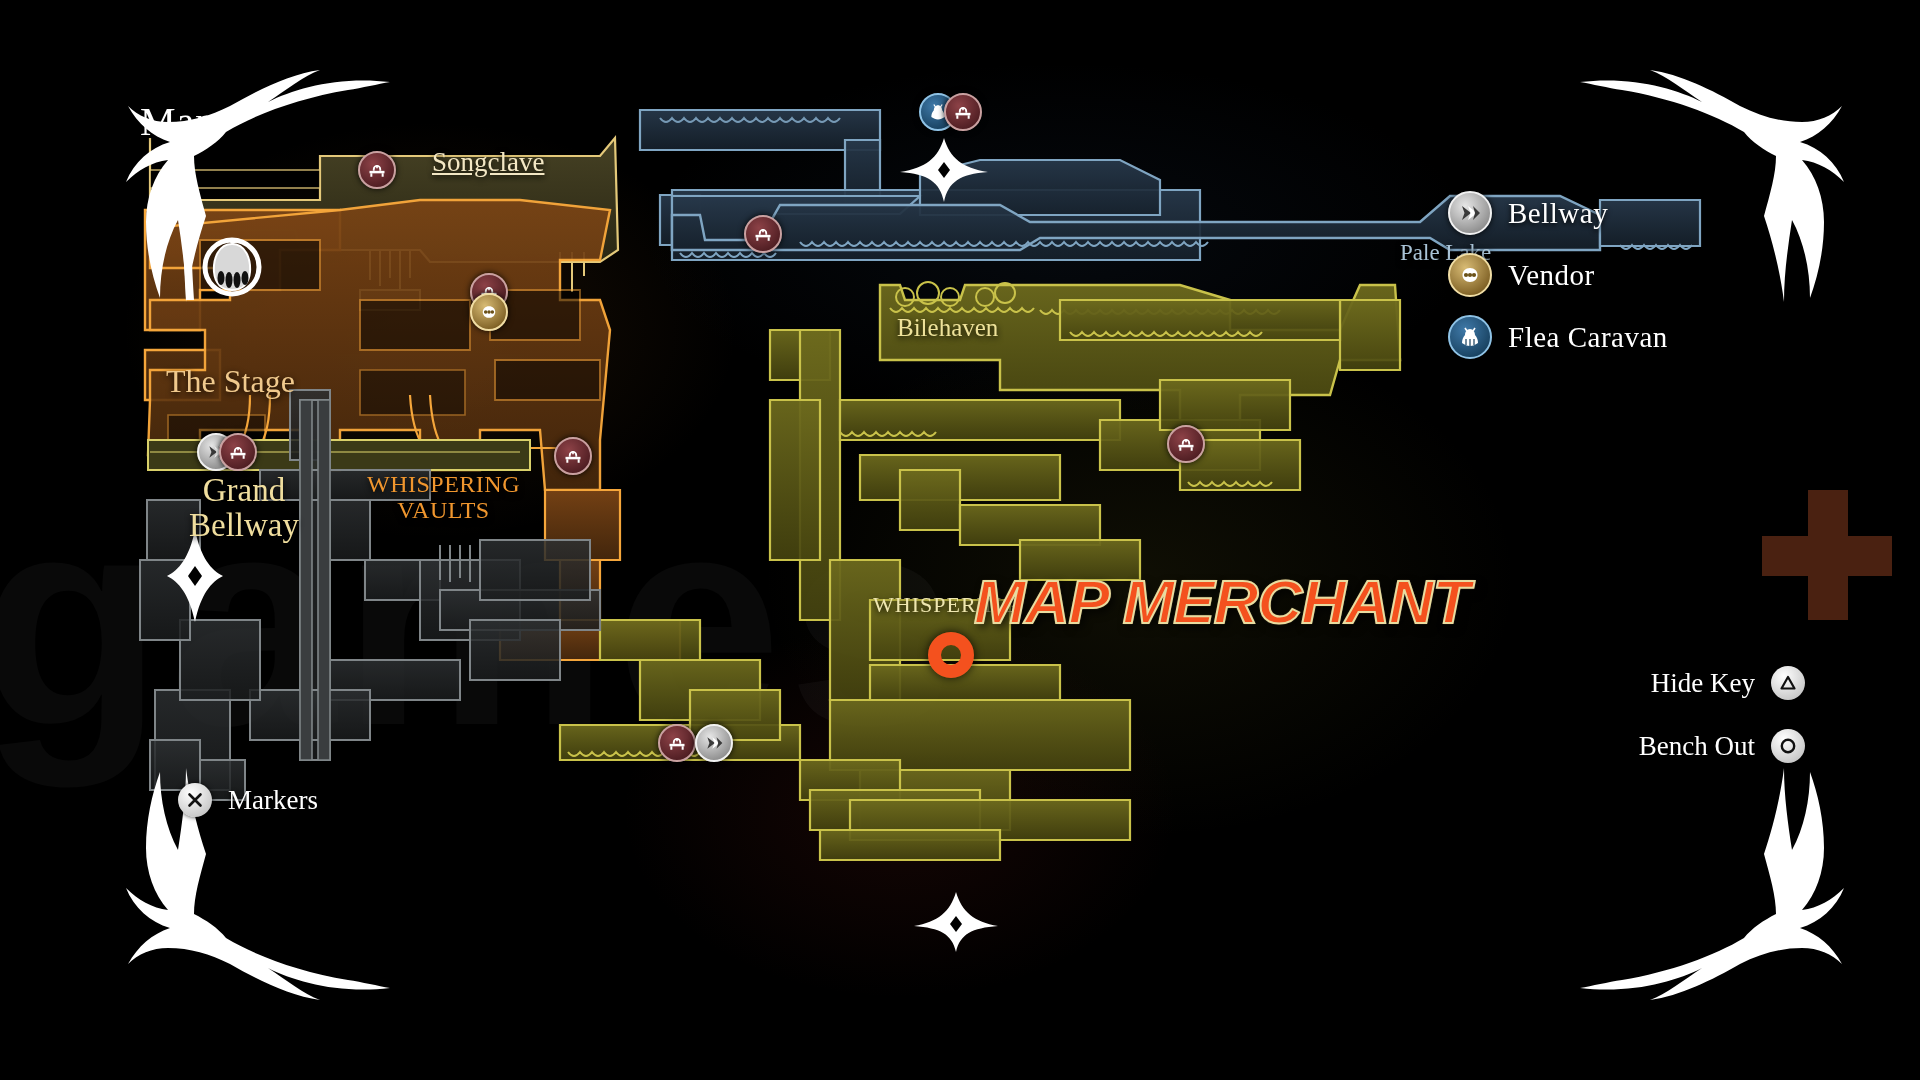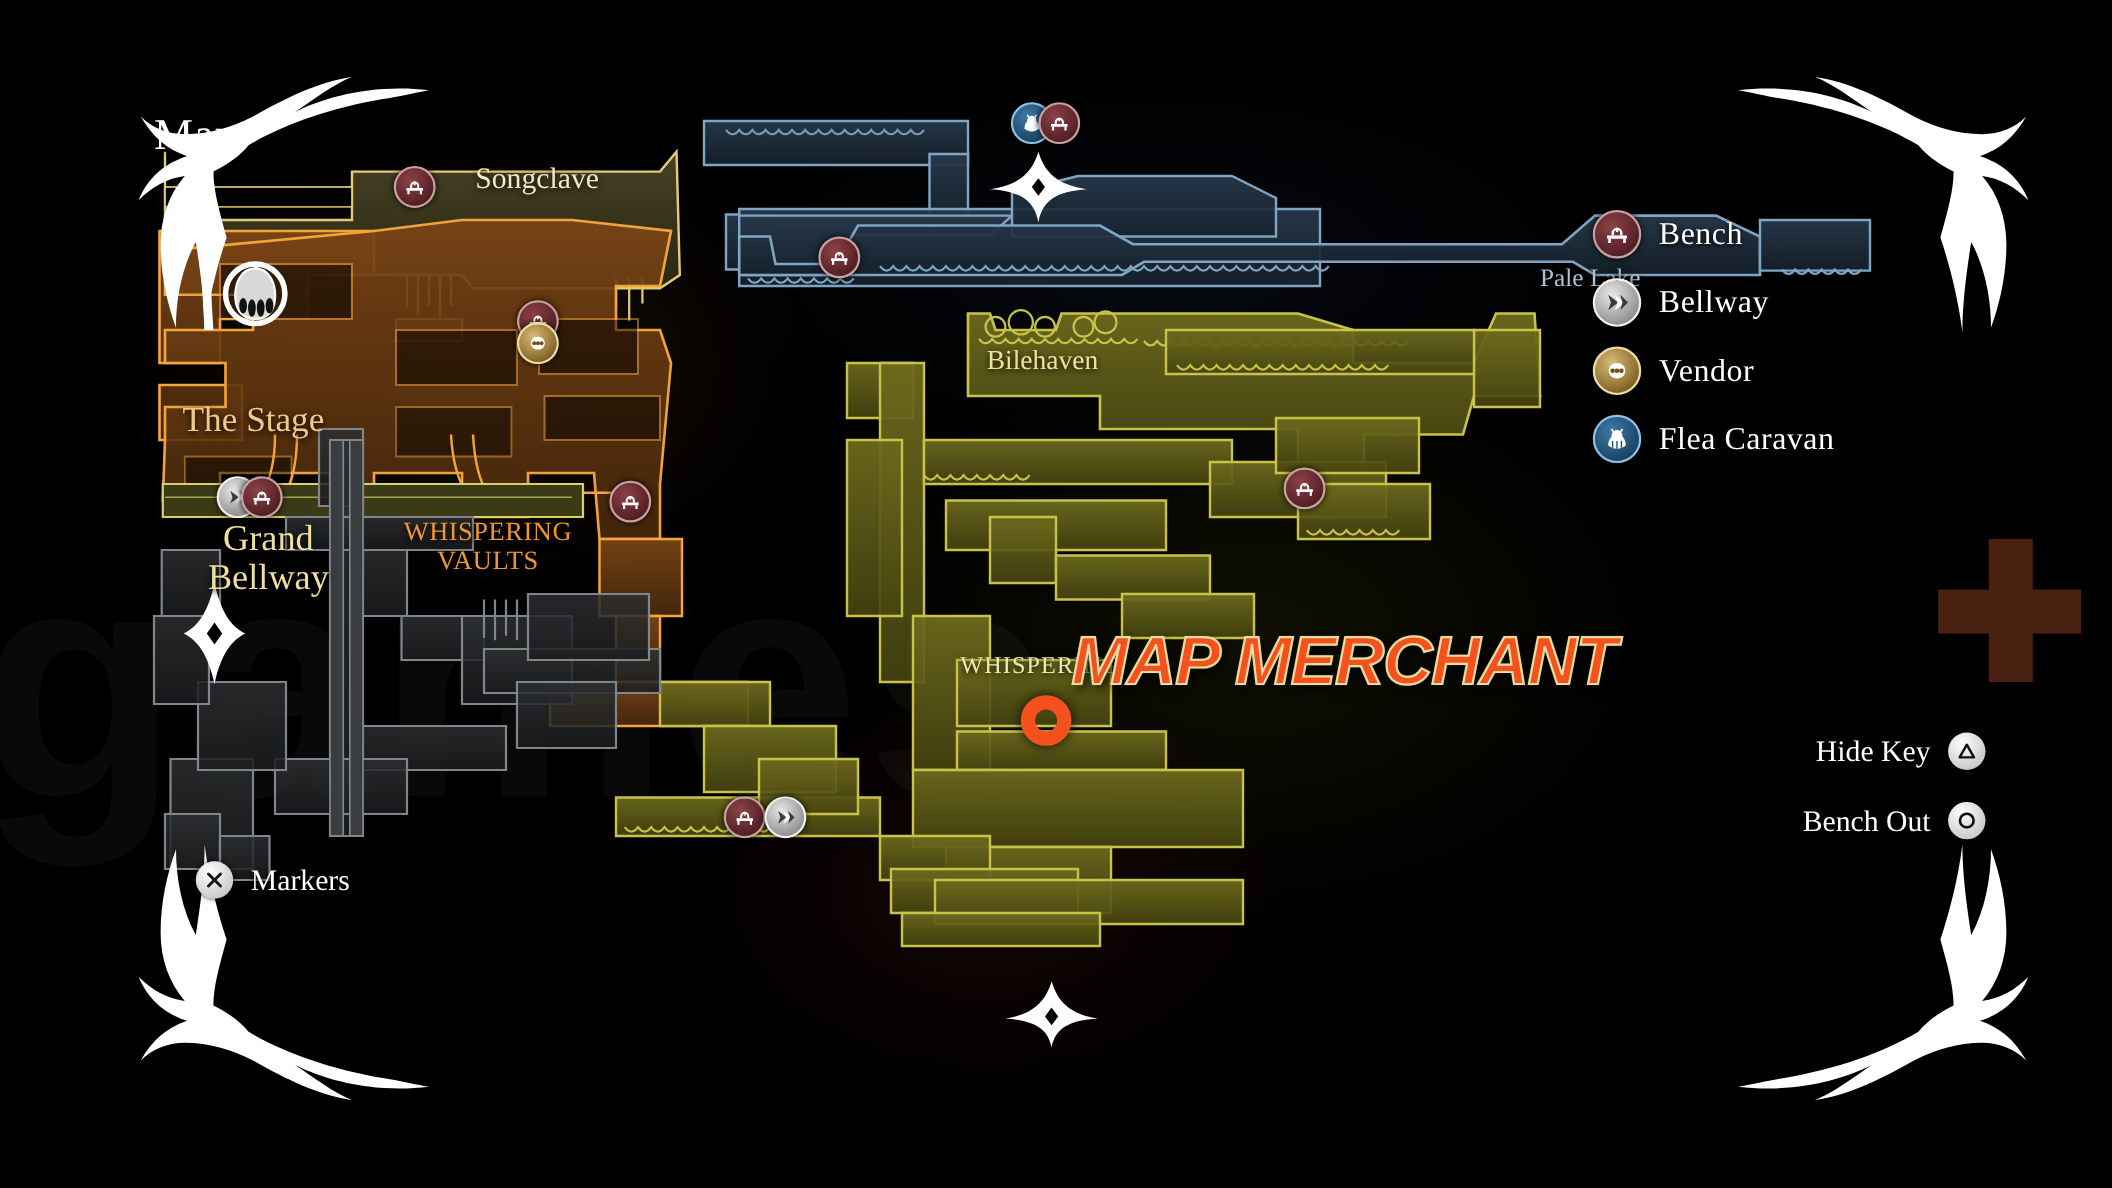--- a/index.html
+++ b/index.html
@@ -203,7 +203,7 @@
     text-shadow: 0 2px 6px rgba(0,0,0,0.95);
     pointer-events: none;
   }
-  .lbl-songclave   { left: 432px; top: 147px; font-size: 27px; color: #f3e7c4; }
+  .lbl-songclave   { left: 432px; top: 147px; font-size: 27px; color: #f3e7c4; text-decoration: underline; }
   .lbl-the-stage   { left: 166px; top: 363px; font-size: 32px; color: #f0c98d; }
   .lbl-grand-bell  { left: 189px; top: 473px; font-size: 33px; color: #f0de9e; text-align:center; line-height:1.05; }
   .lbl-whispering  { left: 367px; top: 471px; font-size: 24px; color: #f0962e; text-align:center; line-height:1.1; letter-spacing:0.5px;}

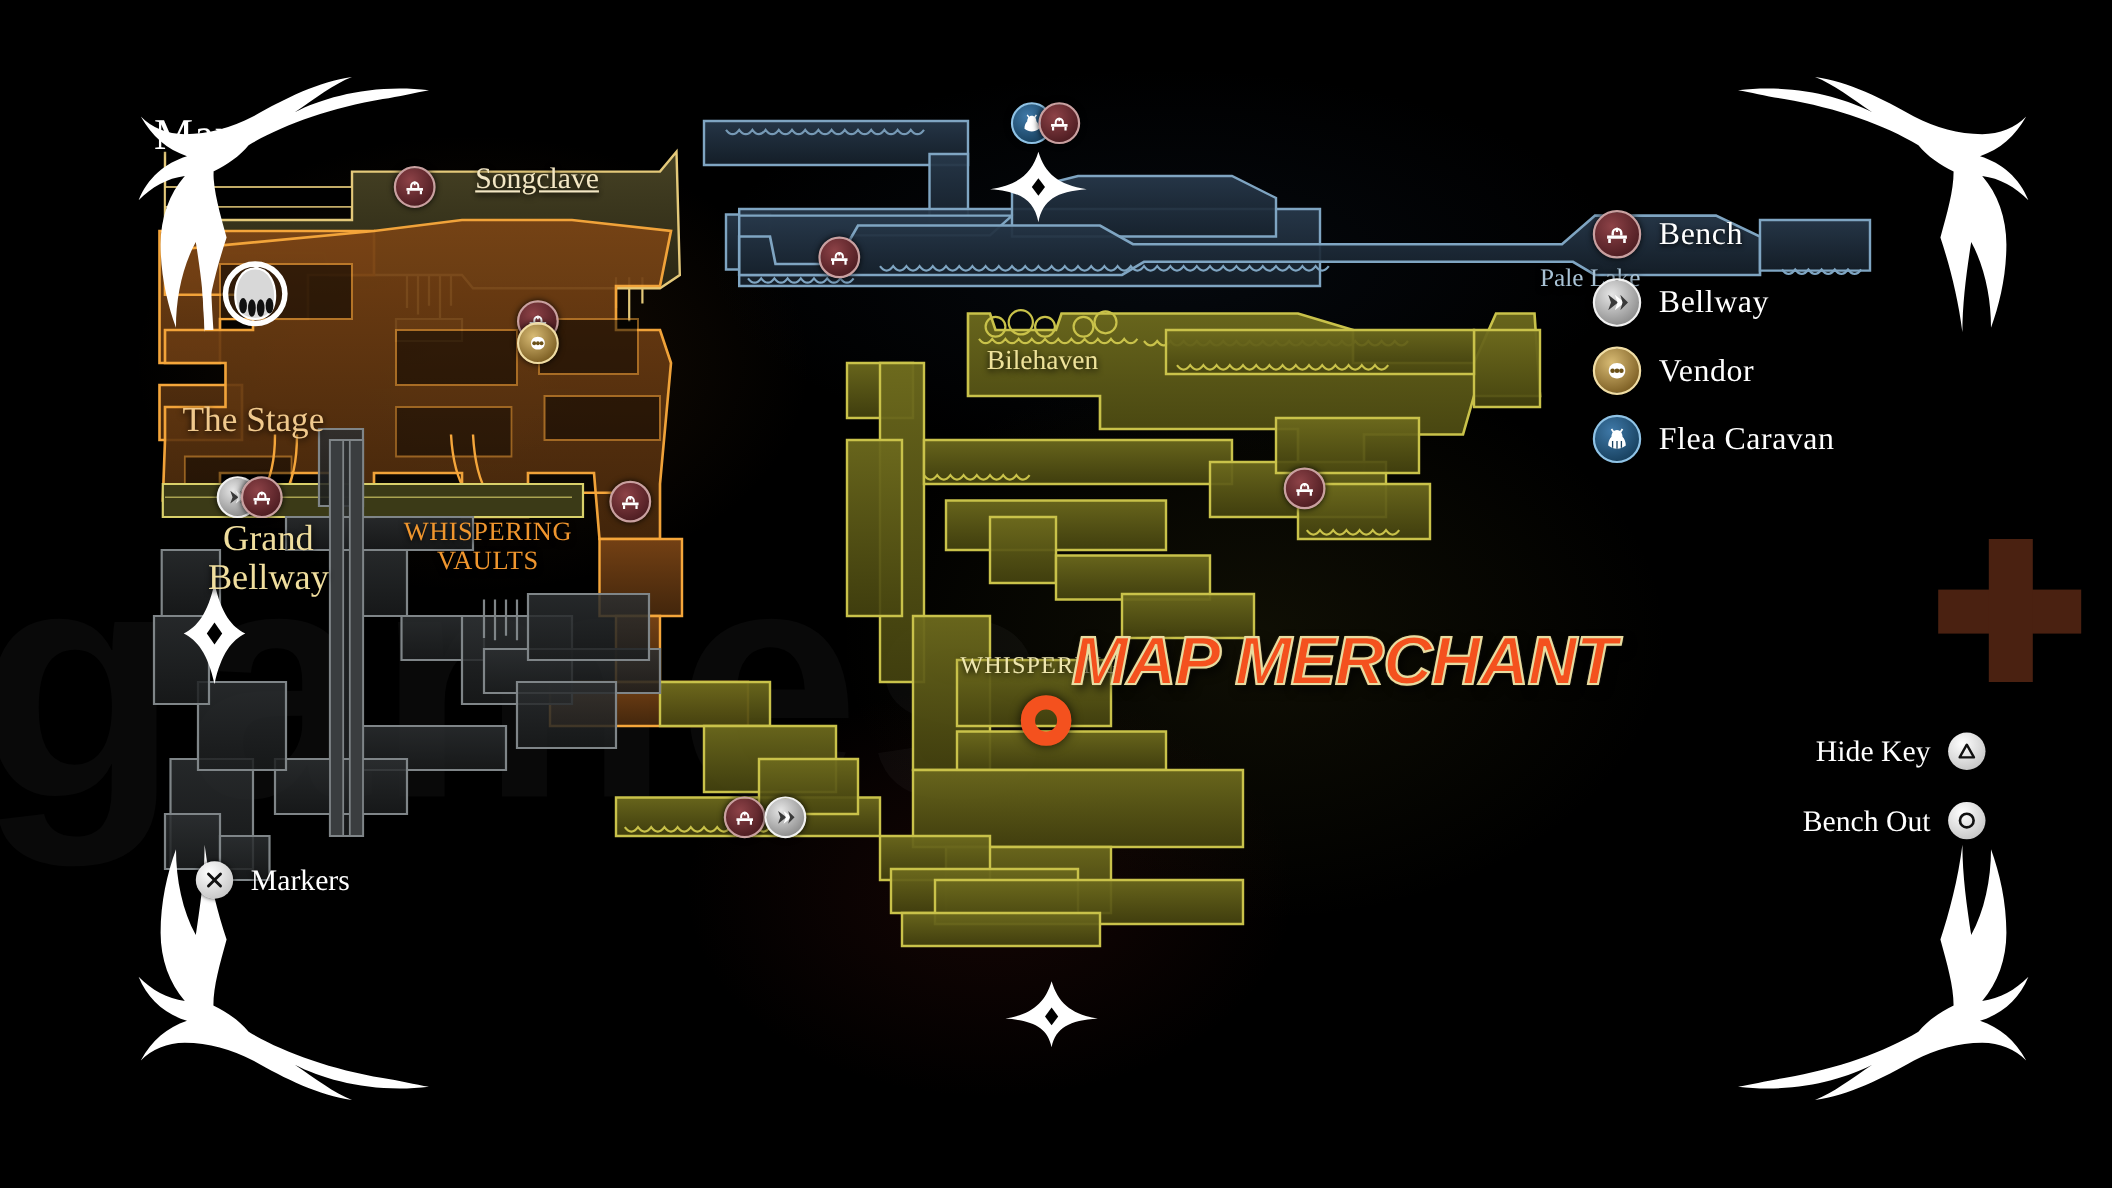--- a/index.html
+++ b/index.html
@@ -609,17 +609,6 @@
   <div id="merchant-ring"></div>
 
   <div id="legend">
-    <div class="legend-row">
-      <div class="badge bench">
-        <svg width="24" height="24" viewBox="0 0 24 24">
-          <path d="M3,13 h18 v3 h-18 z" fill="#fff"></path>
-          <path d="M4,16 v4 h2.4 v-4 z M17.6,16 v4 h2.4 v-4 z" fill="#fff"></path>
-          <path d="M7,13 v-2 a5,5 0 0 1 10,0 v2 h-2.2 v-2 a2.8,2.8 0 0 0 -5.6,0 v2 z" fill="#fff"></path>
-          <path d="M11,6 h2 v4 h-2 z" fill="#fff"></path>
-        </svg>
-      </div>
-      <div class="legend-label">Bench</div>
-    </div>
 
     <div class="legend-row">
       <div class="badge bellway">

